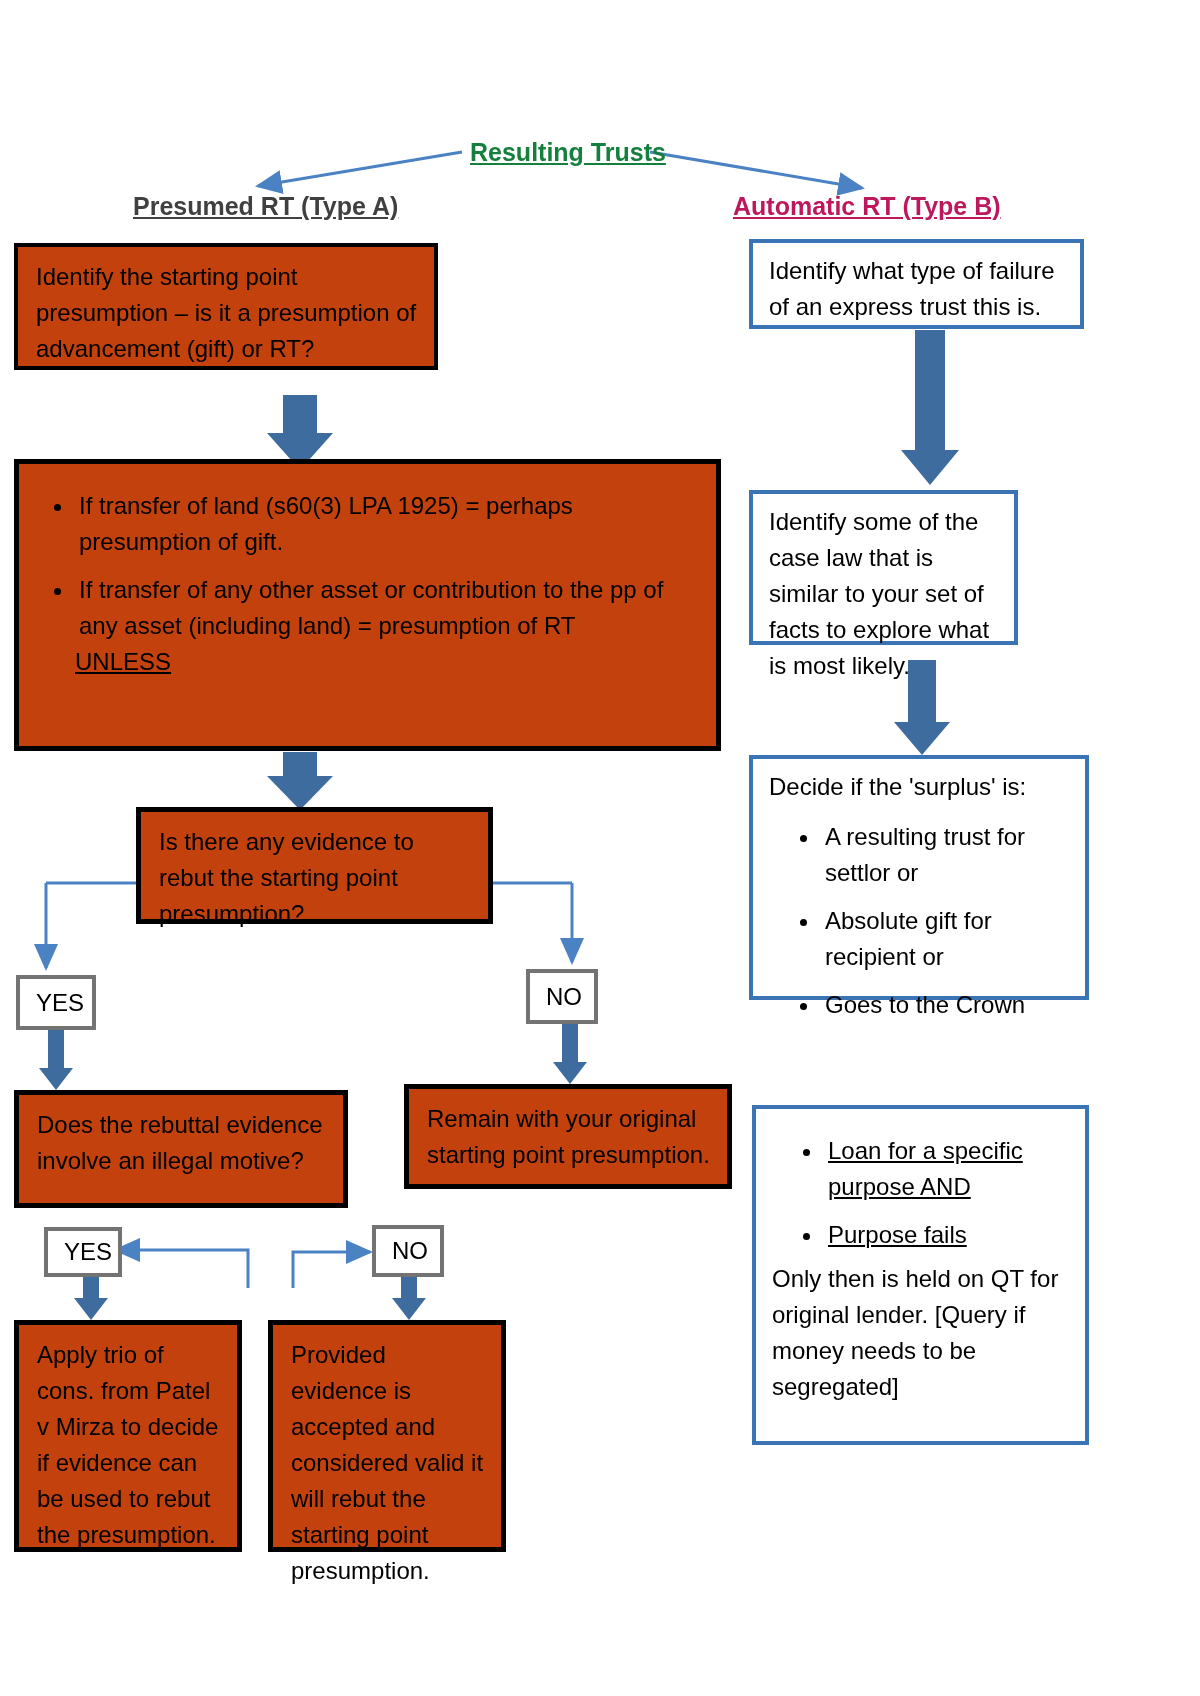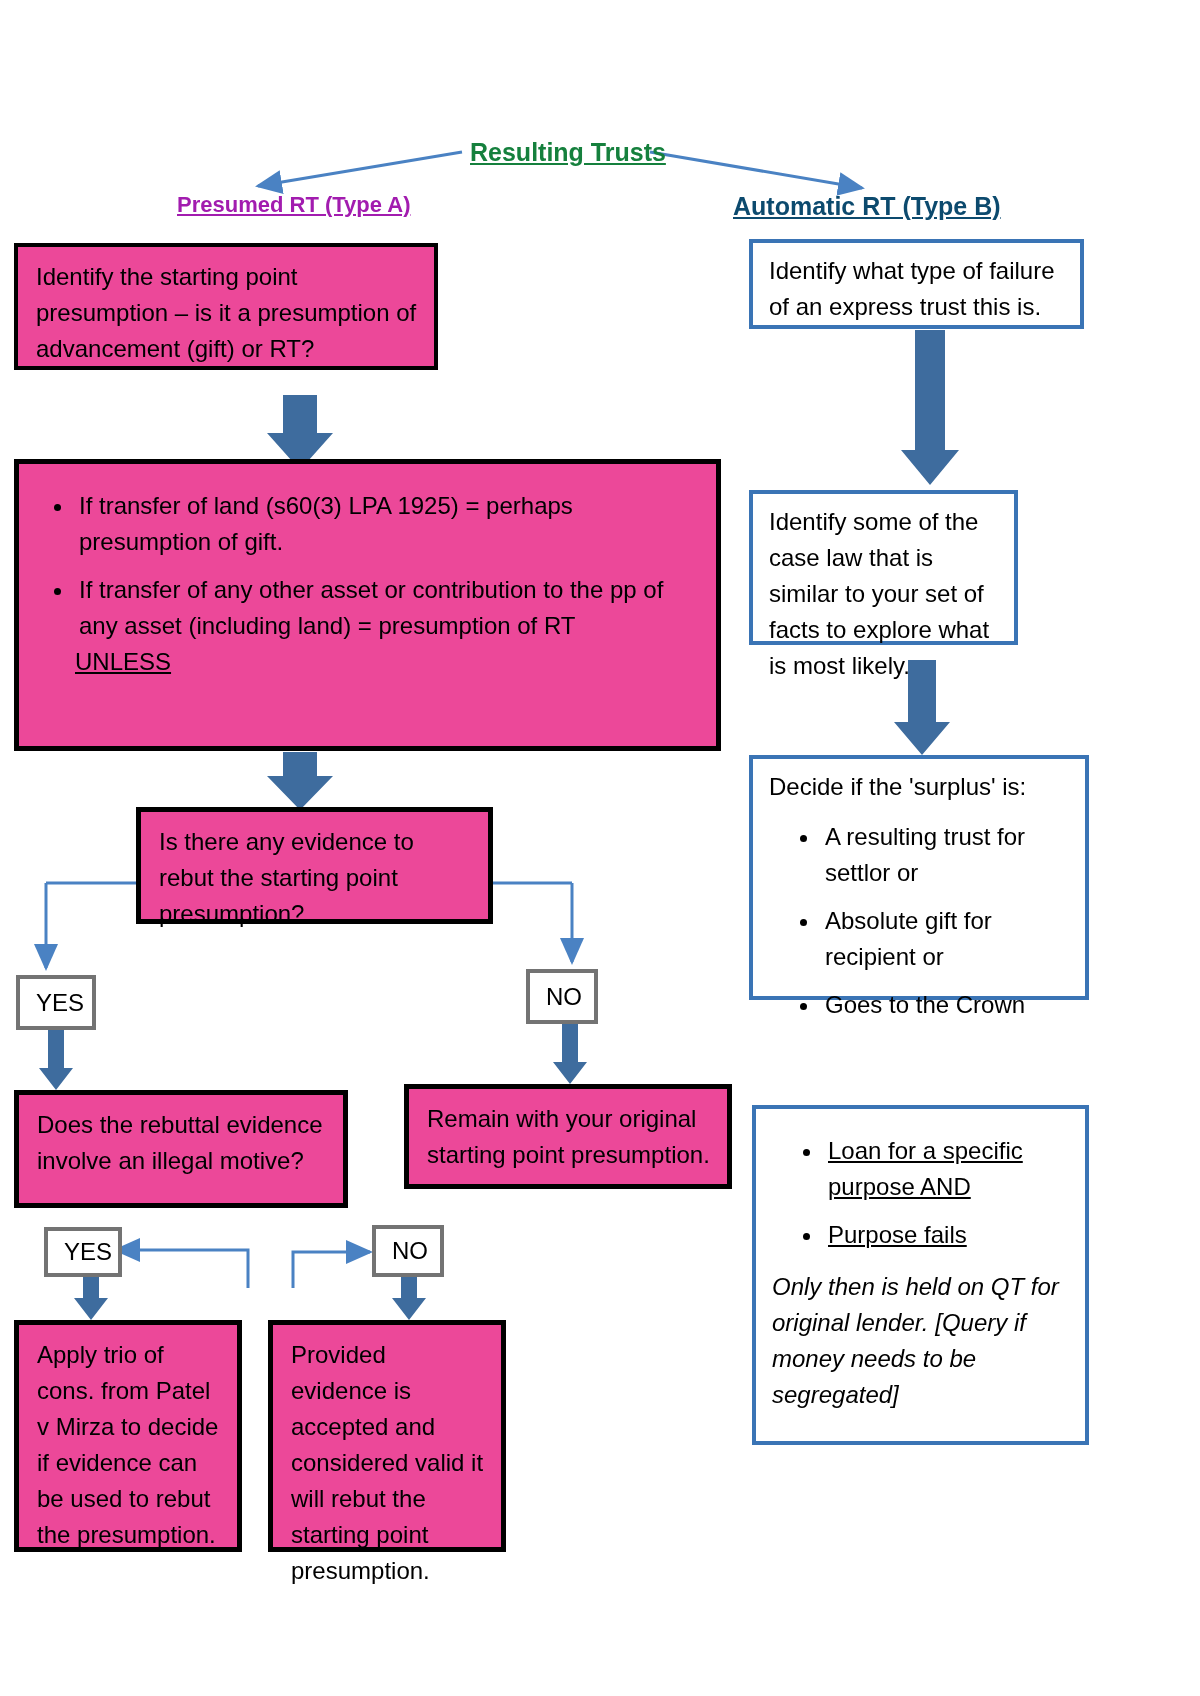--- a/index.html
+++ b/index.html
@@ -29,7 +29,7 @@
     white-space: nowrap;
   }
   .h-root { font-size: 25px; color: #15803d; }
-  .h-left { font-size: 22px; color: #a21caf; margin-left: 44px; }
+  .h-left { font-size: 25px; color: #404040; }
   .h-right { font-size: 25px; color: #0c4a6e; }
 
   

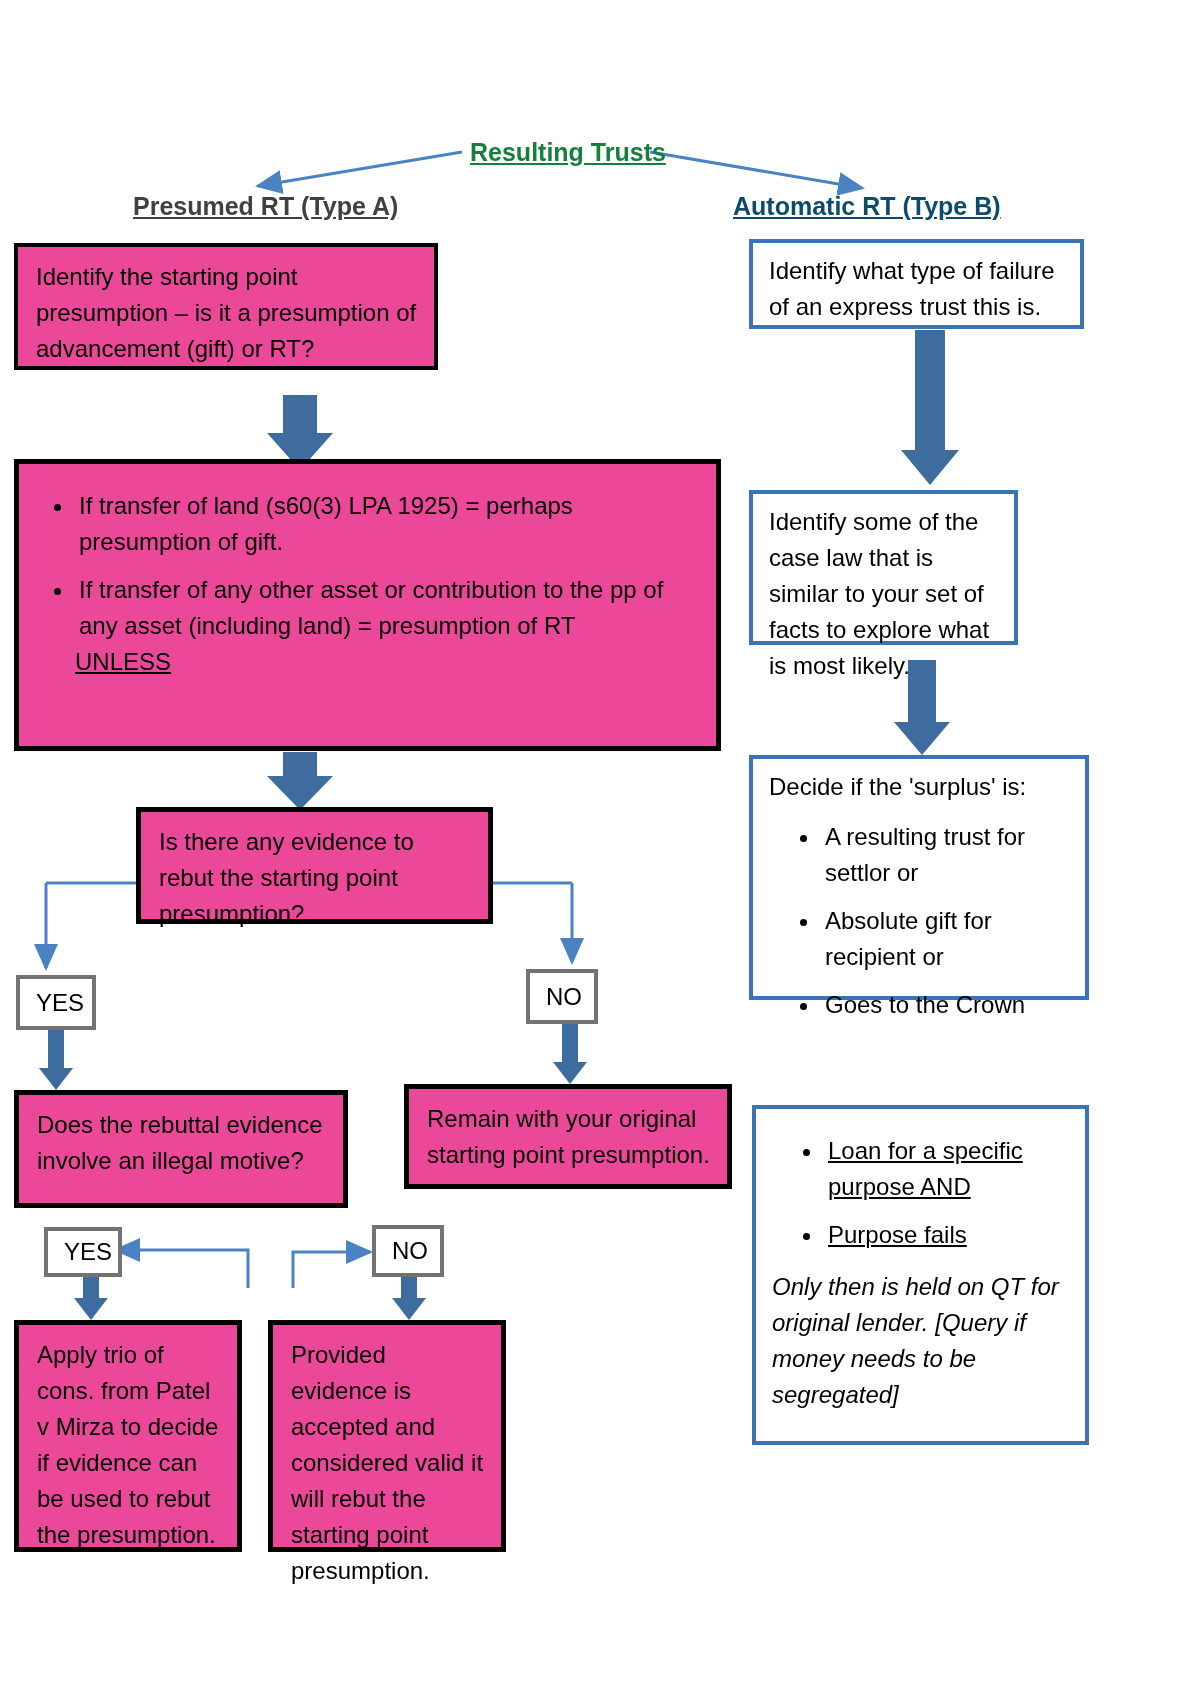--- a/index.html
+++ b/index.html
@@ -30,7 +30,7 @@
   }
   .h-root { font-size: 25px; color: #15803d; }
   .h-left { font-size: 25px; color: #404040; }
-  .h-right { font-size: 25px; color: #0c4a6e; }
+  .h-right { font-size: 25px; color: #be185d; }
 
   
   .box-black {

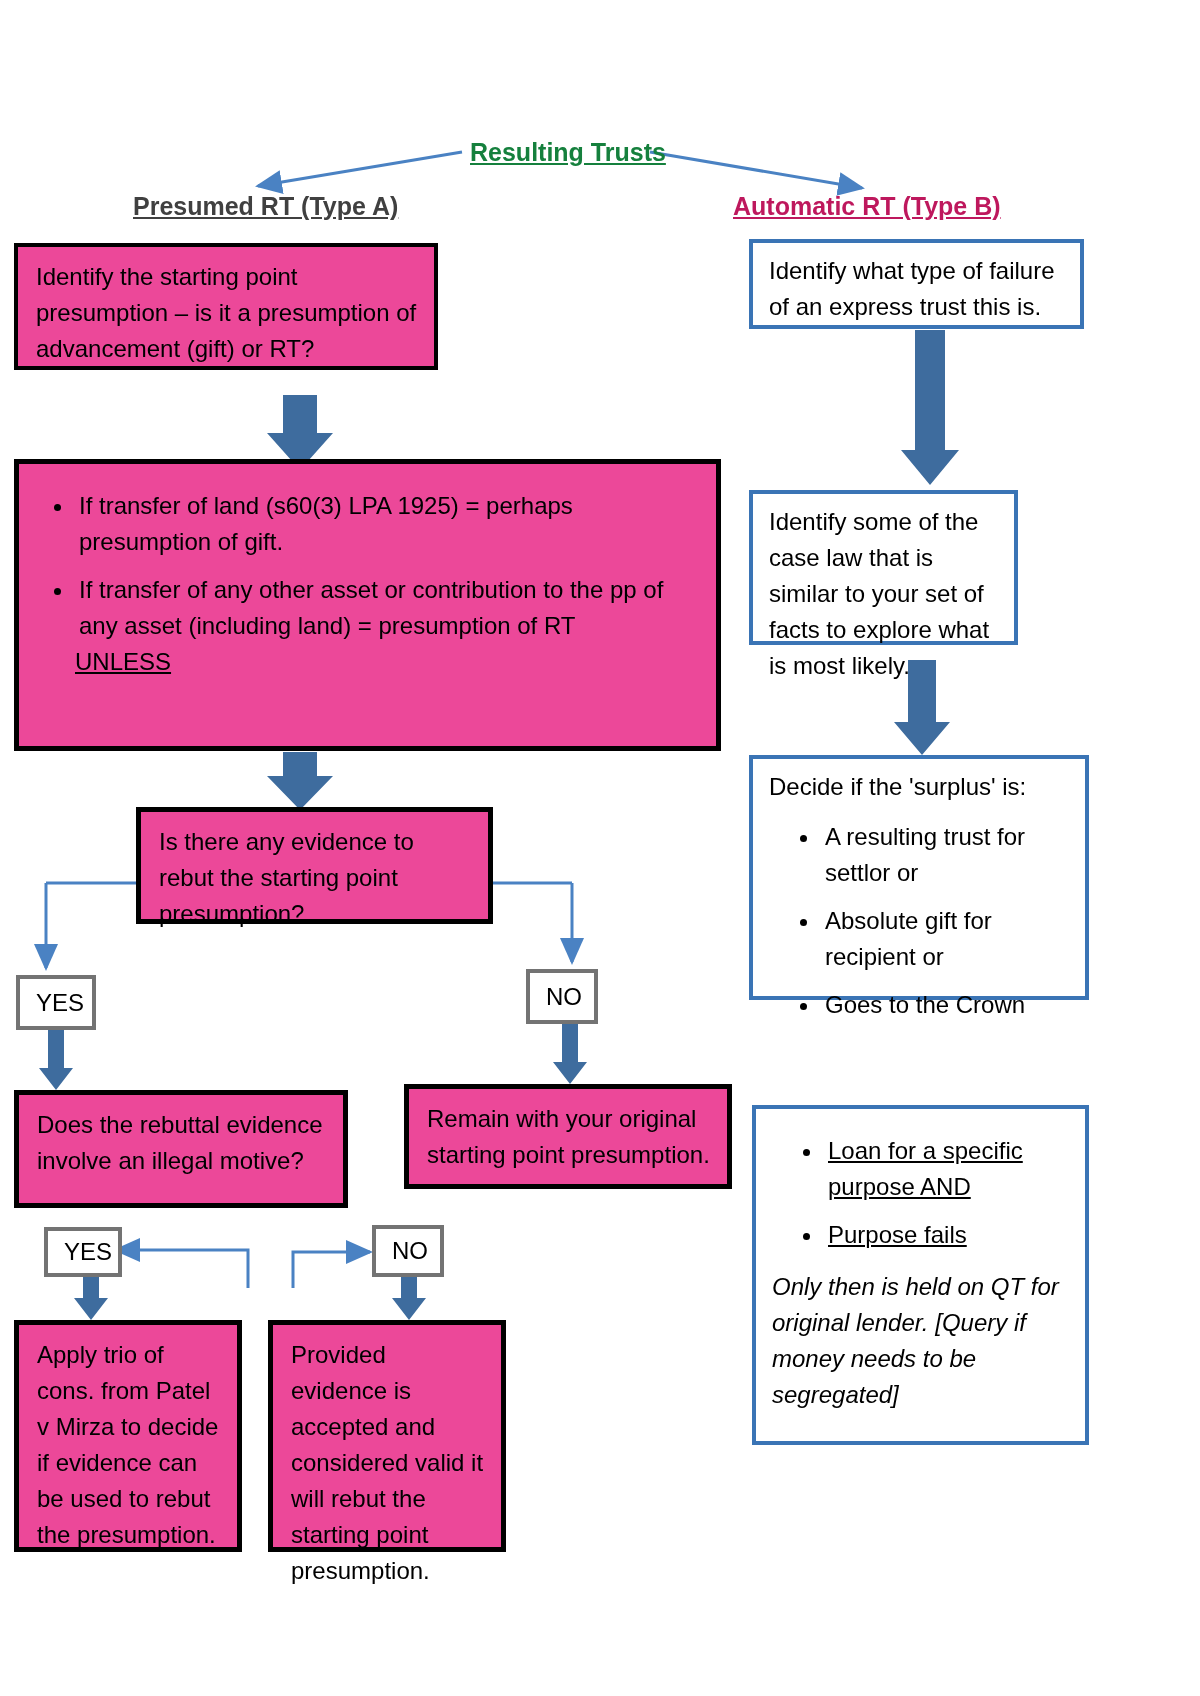--- a/index.html
+++ b/index.html
@@ -35,7 +35,7 @@
   
   .box-black {
     border: 4px solid #000000;
-    background: #ec4899;
+    background: #c2410c;
     font-size: 24px;
     line-height: 1.50;
     padding: 12px 16px 12px 18px;

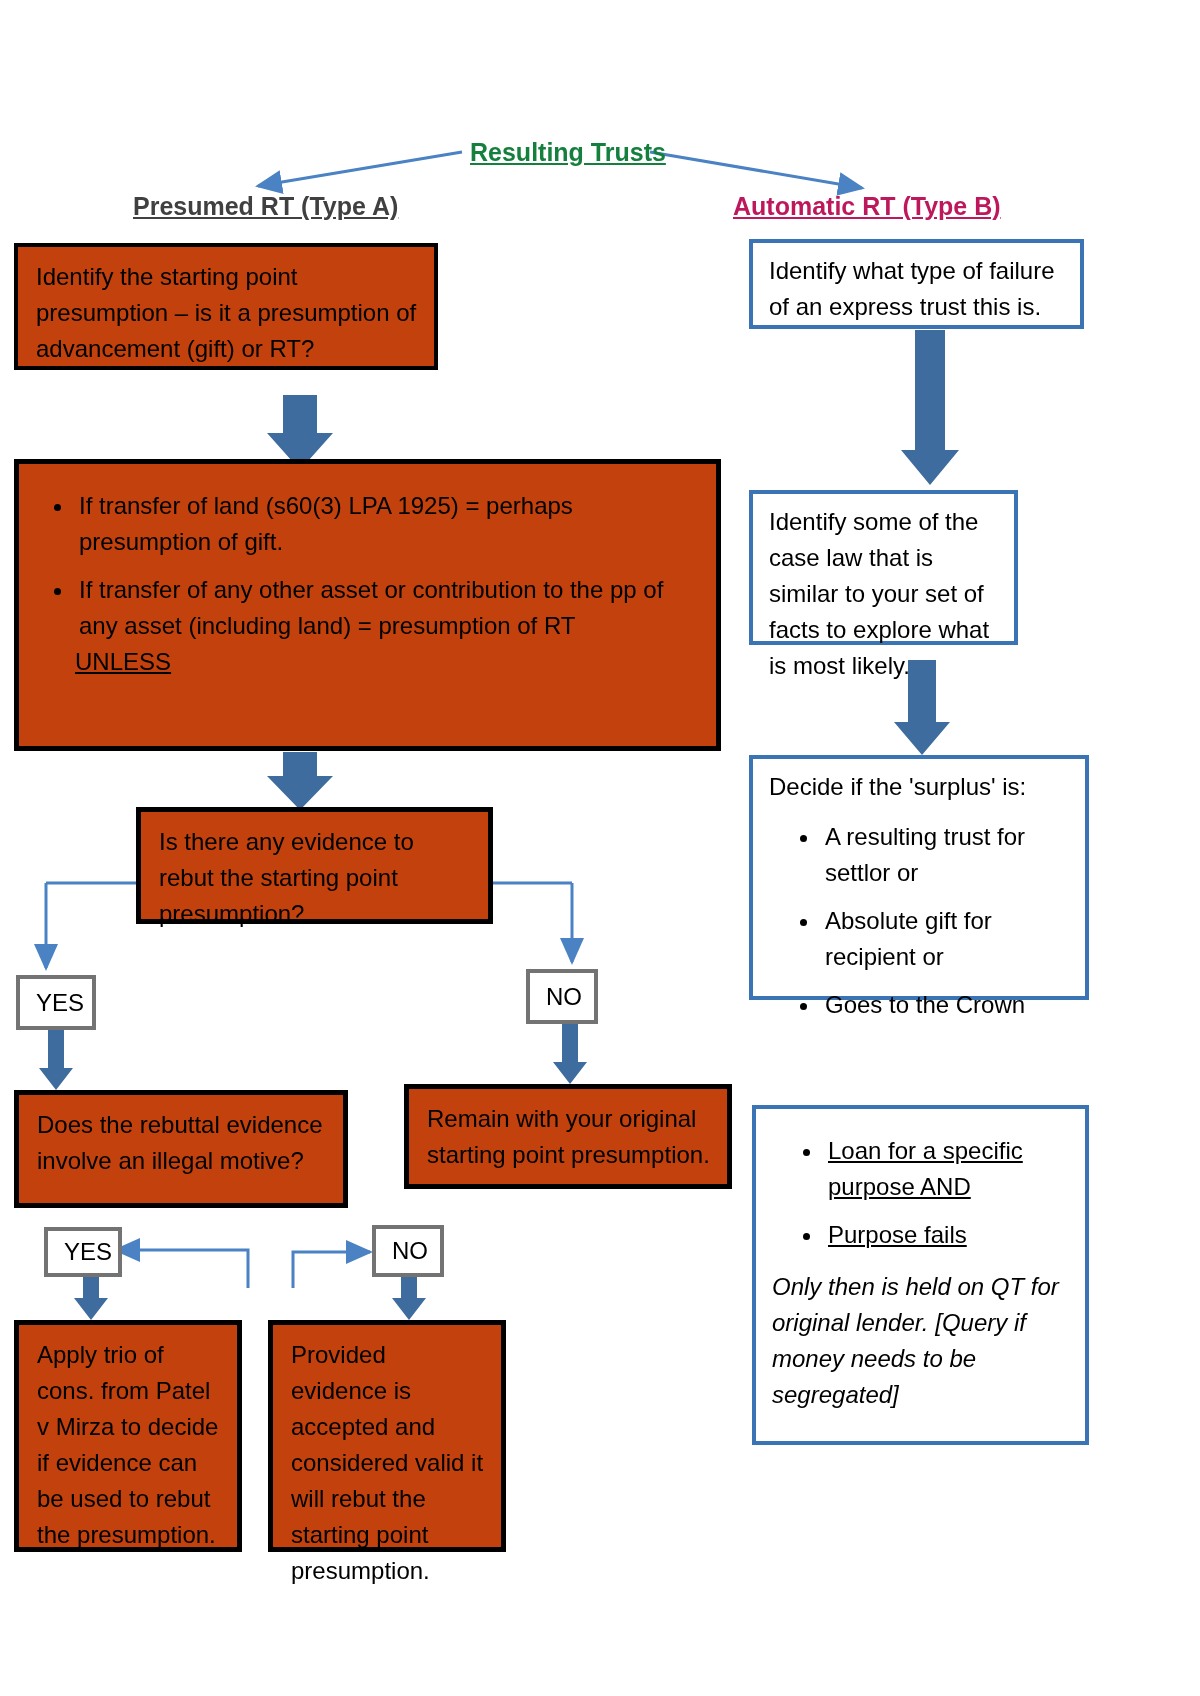--- a/index.html
+++ b/index.html
@@ -221,7 +221,7 @@
       <li>Loan for a specific purpose AND</li>
       <li>Purpose fails</li>
     </ul>
-    <div style="margin-top:16px;font-style:italic;">Only then is held on QT for original lender. [Query if money needs to be segregated]</div>
+    <div style="margin-top:8px;">Only then is held on QT for original lender. [Query if money needs to be segregated]</div>
   </div>
 
 </div>

